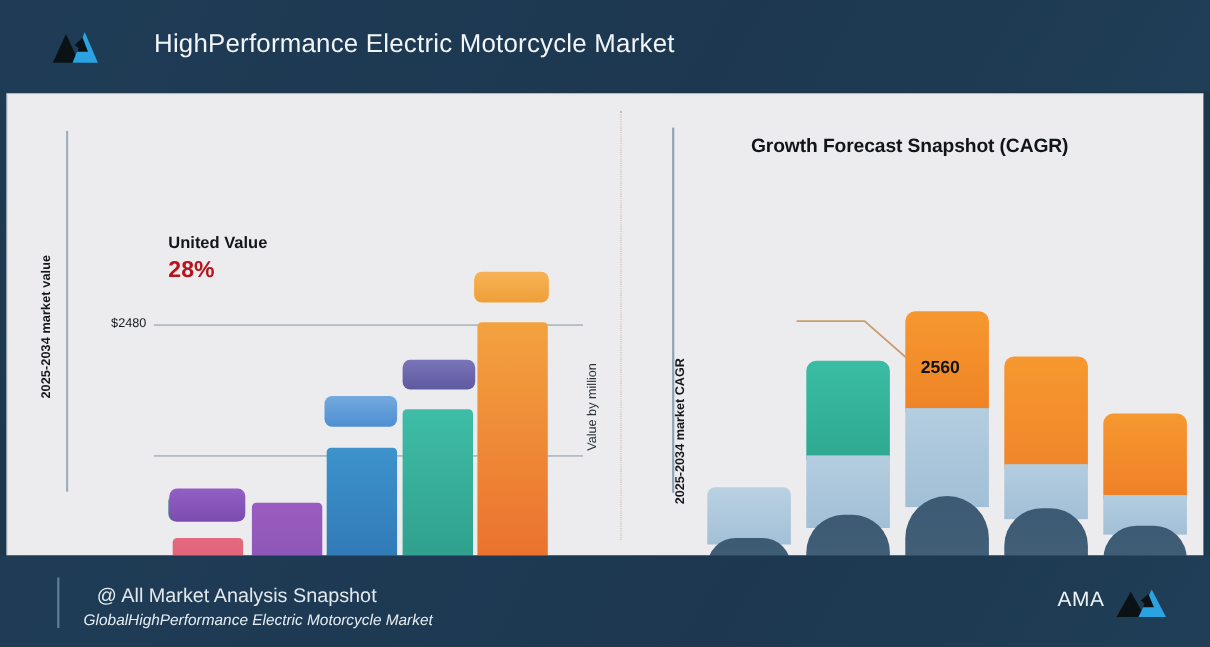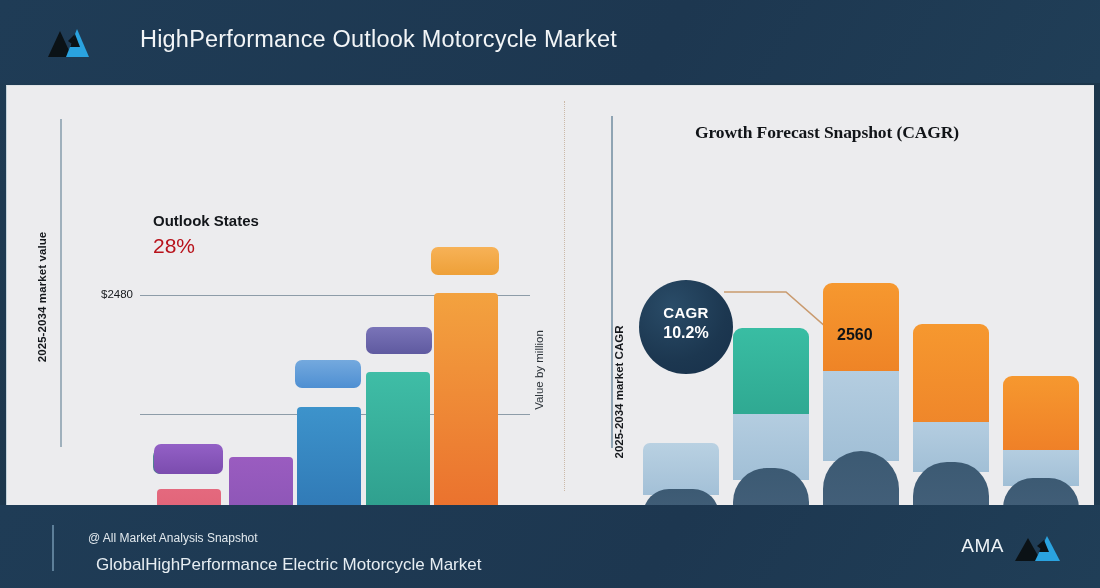--- a/index.html
+++ b/index.html
@@ -163,7 +163,7 @@
         <path d="M29 9 L26 19 L22 16 Z" fill="#0b1216"></path>
       </svg>
     </div>
-    <div id="header-title">HighPerformance Outlook Motorcycle Market</div>
+    <div id="header-title">HighPerformance Electric Motorcycle Market</div>
   </div>
 
   <div id="card">

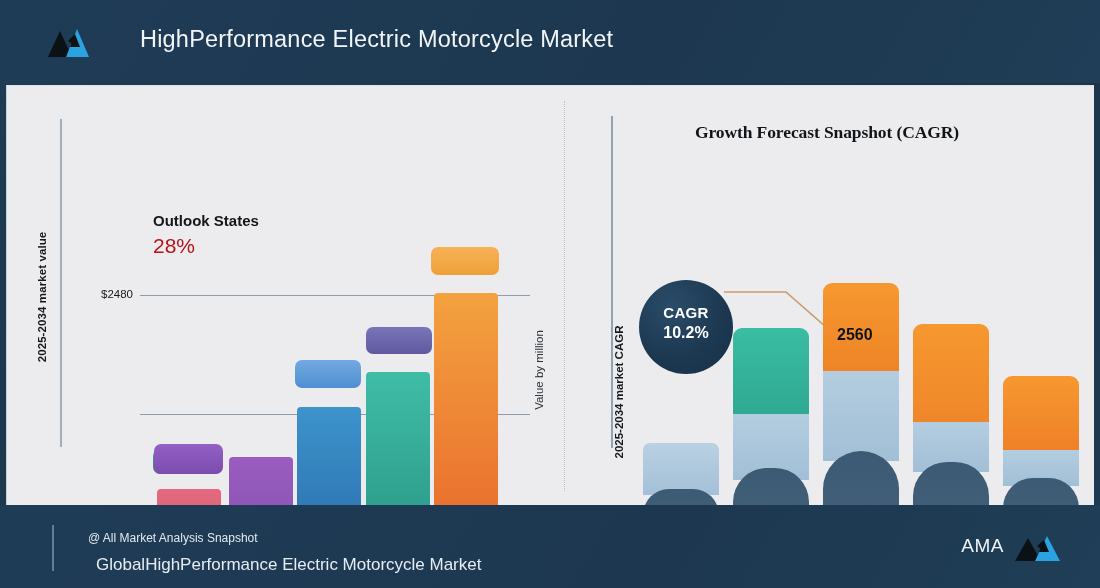--- a/index.html
+++ b/index.html
@@ -97,7 +97,7 @@
   #right-panel { position: absolute; left: 552px; top: 0; width: 536px; height: 420px; }
   #right-title {
     position: absolute; left: 0; top: 36px; width: 536px; text-align: center;
-    font-size: 17.5px; font-weight: bold; color: #111418; letter-spacing: -.1px; font-family: Liberation Serif, serif;
+    font-size: 17.5px; font-weight: bold; color: #111418; letter-spacing: -.1px;
   }
   #right-subtitle {
     position: absolute; left: 0; top: 69px; width: 536px; text-align: center;

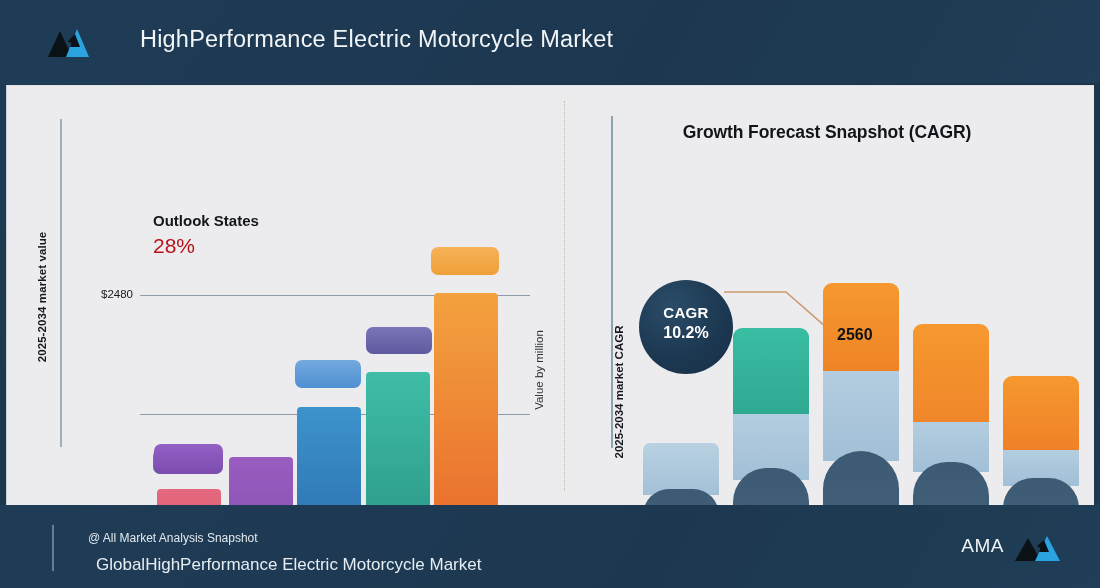--- a/index.html
+++ b/index.html
@@ -173,7 +173,7 @@
       <div id="y-axis-title-left">2025-2034 market value</div>
       <div id="y-axis-line"></div>
 
-      <div id="us-label">Outlook States</div>
+      <div id="us-label">United Value</div>
       <div id="us-pct">28%</div>
 
       <div class="gridline" style="left:133px; top:209px; width:390px;"></div>

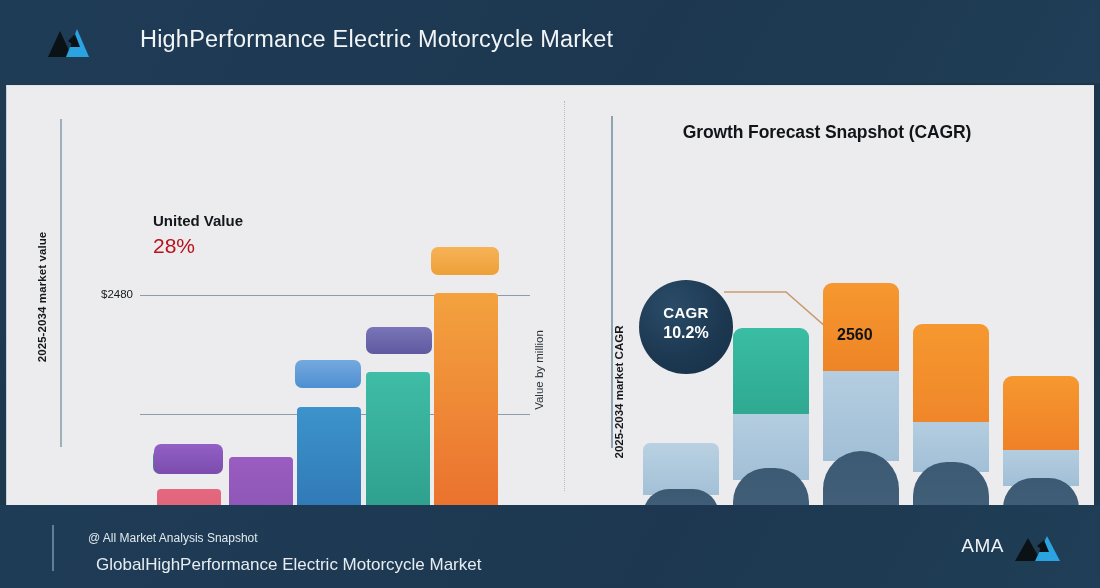--- a/index.html
+++ b/index.html
@@ -56,7 +56,7 @@
   }
   #us-pct {
     position: absolute; left: 146px; top: 148px;
-    font-size: 21px; font-weight: normal; color: #b8121b;
+    font-size: 21px; font-weight: bold; color: #b8121b;
   }
   .tick-label {
     position: absolute; font-size: 11.5px; color: #16191d; text-align: right; width: 62px;

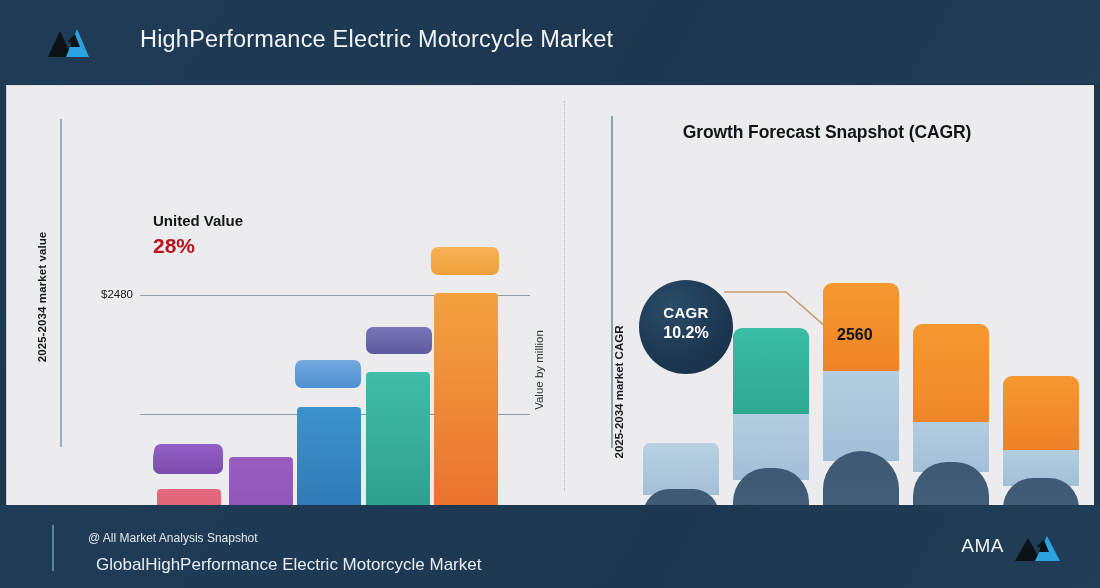--- a/index.html
+++ b/index.html
@@ -229,10 +229,6 @@
         <polyline points="0,6 62,6 110,48 135,60" fill="none" stroke="#c99a6e" stroke-width="1.6"></polyline>
       </svg>
 
-      <div id="cagr-badge">
-        <div class="l1">CAGR</div>
-        <div class="l2">10.2%</div>
-      </div>
 
       <div style="position:absolute; left:0; top:0; width:536px; height:437px;">
 

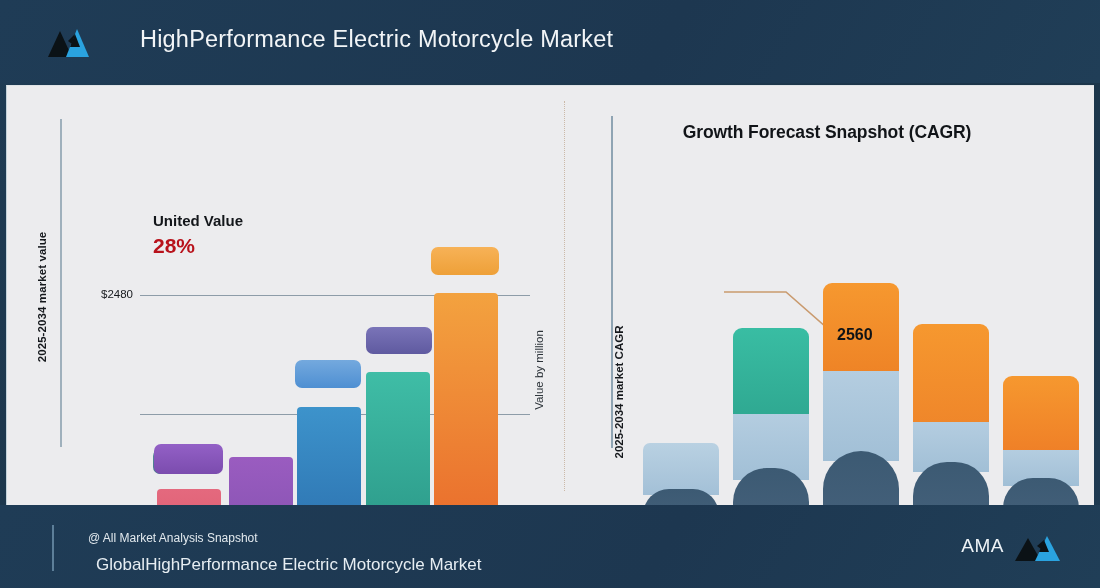--- a/index.html
+++ b/index.html
@@ -139,7 +139,7 @@
     background: #5d7f99;
   }
   #footer-line1 {
-    position: absolute; left: 88px; top: 26px; font-size: 12px; color: #e2e9ee;
+    position: absolute; left: 88px; top: 26px; font-size: 18px; color: #e2e9ee;
   }
   #footer-line2 {
     position: absolute; left: 96px; top: 50px; font-size: 17px; color: #e6edf2;

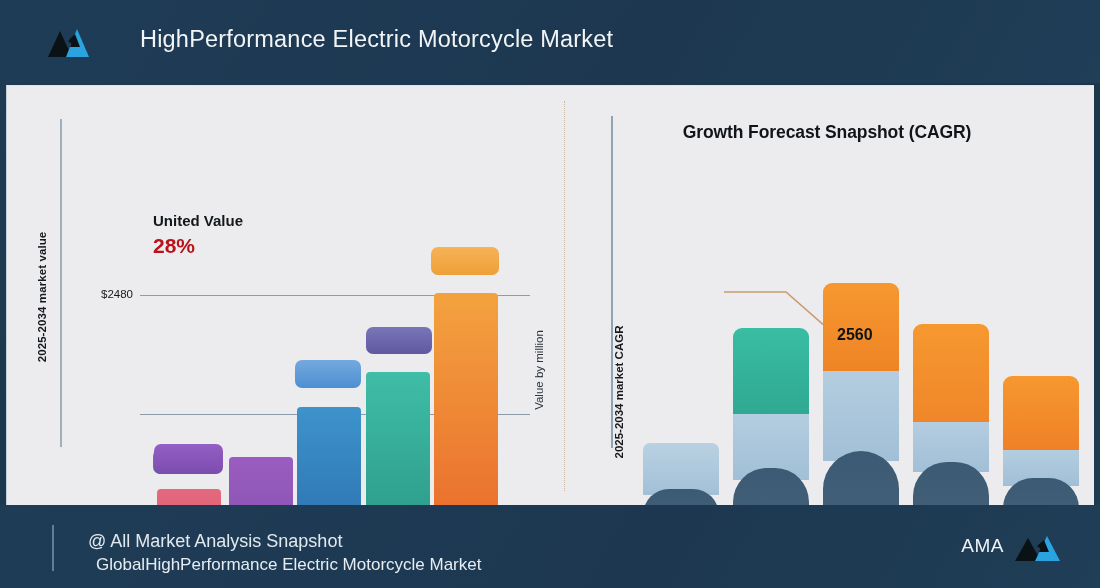--- a/index.html
+++ b/index.html
@@ -142,7 +142,7 @@
     position: absolute; left: 88px; top: 26px; font-size: 18px; color: #e2e9ee;
   }
   #footer-line2 {
-    position: absolute; left: 96px; top: 50px; font-size: 17px; color: #e6edf2;
+    position: absolute; left: 76px; top: 50px; font-size: 14px; color: #e6edf2; font-style: italic;
   }
   #footer-brand {
     position: absolute; right: 96px; top: 30px; font-size: 19px; color: #eef3f7; letter-spacing: .5px;

